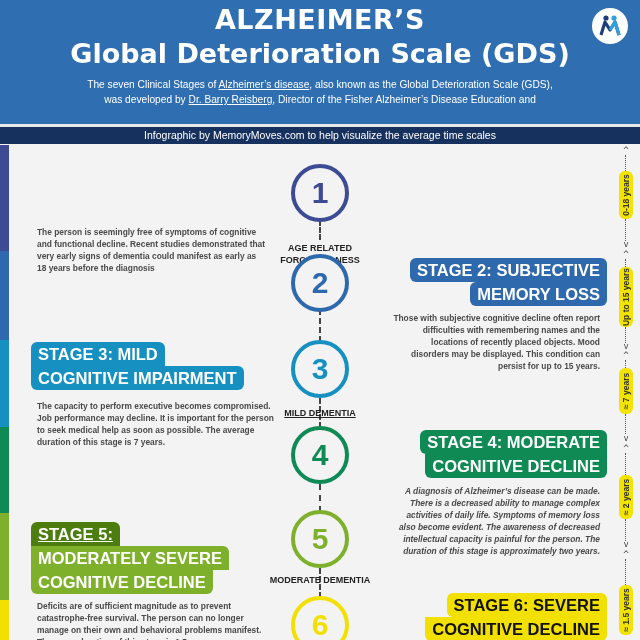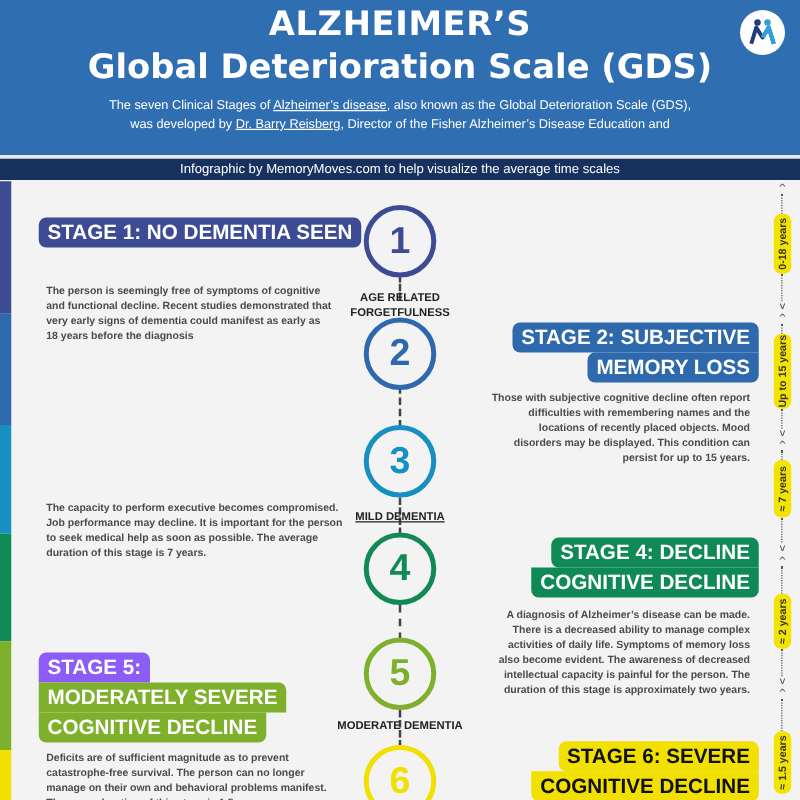--- a/index.html
+++ b/index.html
@@ -71,9 +71,6 @@
   <div class="dash" style="top:484px;height:28px;"></div>
   <div class="dash" style="top:568px;height:30px;"></div>
 
-  <div class="stage-title" style="left:31px;top:174px;">
-    <span class="ln" style="background:#3d4a94;">STAGE 1: NO DEMENTIA SEEN</span>
-  </div>
   <div class="desc" style="left:37px;top:204px;width:230px;margin-top:22px;">The person is seemingly free of symptoms of cognitive and functional decline. Recent studies demonstrated that very early signs of dementia could manifest as early as 18 years before the diagnosis</div>
   <div class="circle" style="left:291px;top:164px;border-color:#3d4a94;color:#3d4a94;">1</div>
   <div class="phase" style="top:232px;">

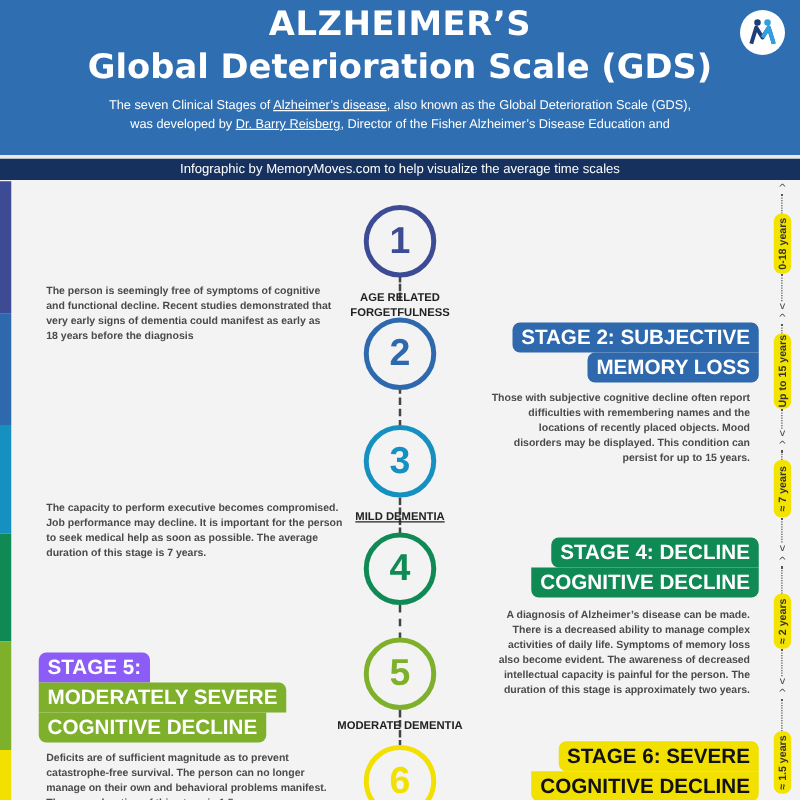--- a/index.html
+++ b/index.html
@@ -73,7 +73,7 @@
 
   <div class="desc" style="left:37px;top:204px;width:230px;margin-top:22px;">The person is seemingly free of symptoms of cognitive and functional decline. Recent studies demonstrated that very early signs of dementia could manifest as early as 18 years before the diagnosis</div>
   <div class="circle" style="left:291px;top:164px;border-color:#3d4a94;color:#3d4a94;">1</div>
-  <div class="phase" style="top:232px;">
+  <div class="phase" style="top:242px;">
     <div>AGE RELATED</div>
     <div>FORGETFULNESS</div>
   </div>

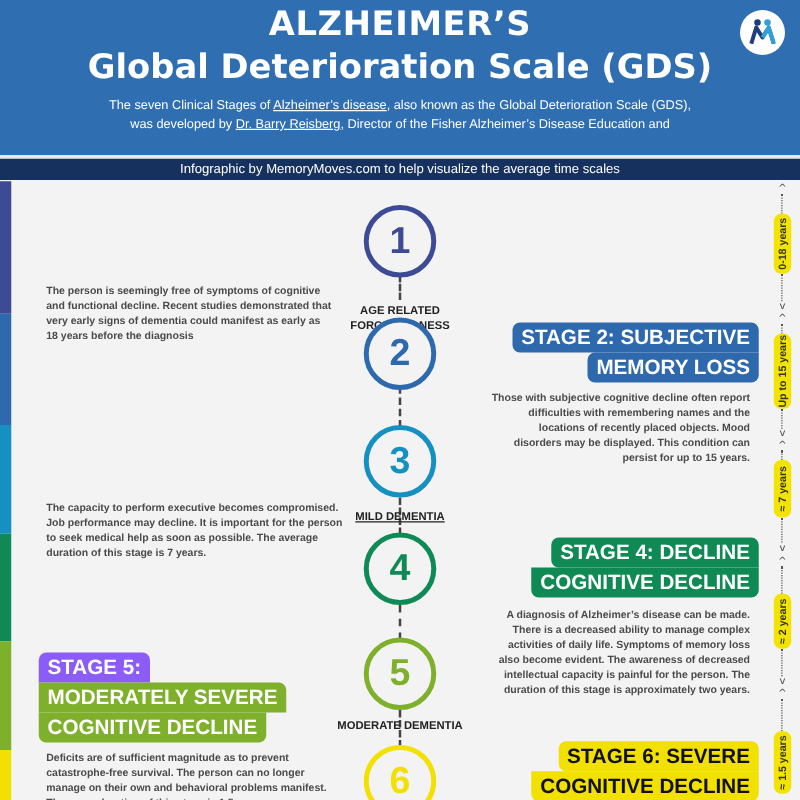--- a/index.html
+++ b/index.html
@@ -86,6 +86,7 @@
   <div class="circle" style="left:291px;top:254px;border-color:#2e68ad;color:#2e68ad;">2</div>
 
   <div class="stage-title" style="left:31px;top:342px;">
+    <div><span class="ln" style="background:#1690c0;border-radius:6px 6px 0 0;">STAGE 3: MILD</span></div>
   </div>
   <div class="desc" style="left:37px;top:400px;width:245px;">The capacity to perform executive becomes compromised. Job performance may decline. It is important for the person to seek medical help as soon as possible. The average duration of this stage is 7 years.</div>
   <div class="circle" style="left:291px;top:340px;border-color:#1690c0;color:#1690c0;">3</div>

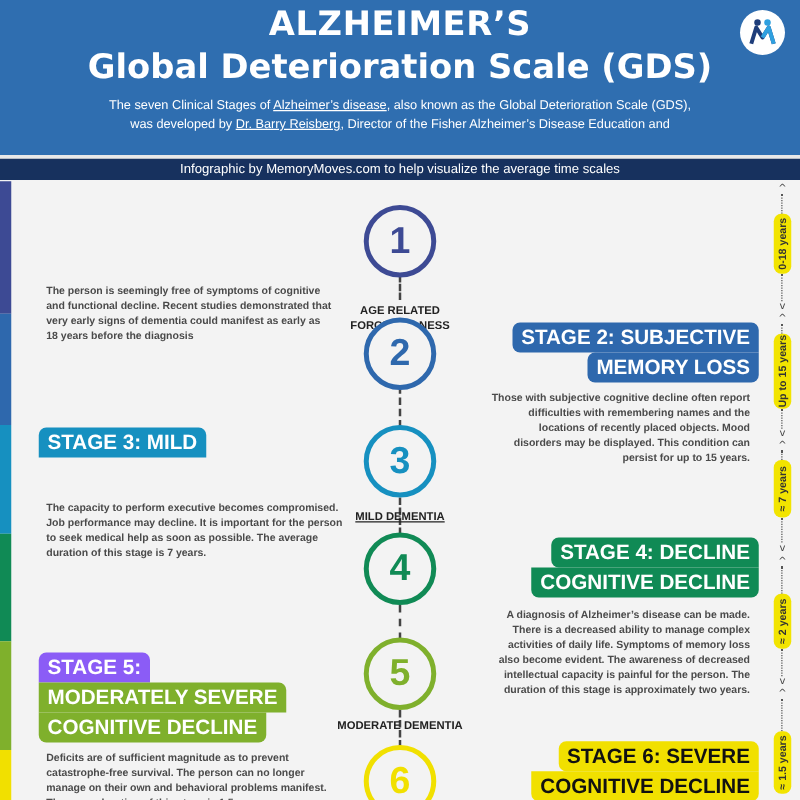--- a/index.html
+++ b/index.html
@@ -87,6 +87,7 @@
 
   <div class="stage-title" style="left:31px;top:342px;">
     <div><span class="ln" style="background:#1690c0;border-radius:6px 6px 0 0;">STAGE 3: MILD</span></div>
+    <div><span class="ln" style="background:#1690c0;border-radius:0 6px 6px 6px;">COGNITIVE IMPAIRMENT</span></div>
   </div>
   <div class="desc" style="left:37px;top:400px;width:245px;">The capacity to perform executive becomes compromised. Job performance may decline. It is important for the person to seek medical help as soon as possible. The average duration of this stage is 7 years.</div>
   <div class="circle" style="left:291px;top:340px;border-color:#1690c0;color:#1690c0;">3</div>

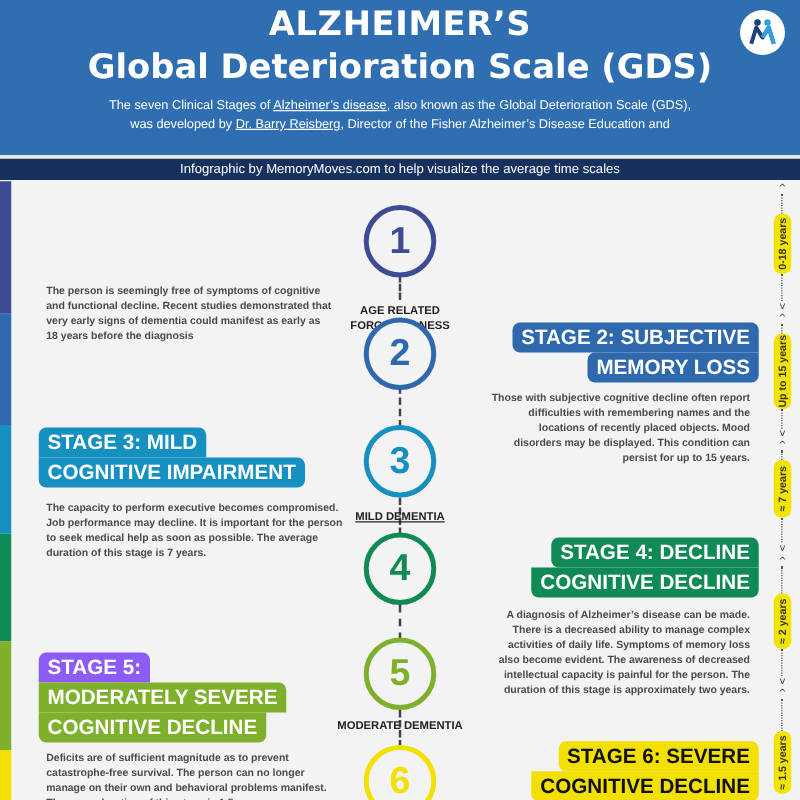--- a/index.html
+++ b/index.html
@@ -94,7 +94,7 @@
   <div class="phase" style="top:407px;text-decoration:underline;">MILD DEMENTIA</div>
 
   <div class="stage-title" style="left:380px;top:430px;width:227px;text-align:right;">
-    <div><span class="ln" style="background:#108a55;border-radius:6px 6px 0 6px;">STAGE 4: DECLINE</span></div>
+    <div><span class="ln" style="background:#108a55;border-radius:6px 6px 0 6px;">STAGE 4: MODERATE</span></div>
     <div><span class="ln" style="background:#108a55;border-radius:0 0 6px 6px;">COGNITIVE DECLINE</span></div>
   </div>
   <div class="desc right" style="left:390px;top:485px;width:210px;">A diagnosis of Alzheimer’s disease can be made. There is a decreased ability to manage complex activities of daily life. Symptoms of memory loss also become evident. The awareness of decreased intellectual capacity is painful for the person. The duration of this stage is approximately two years.</div>

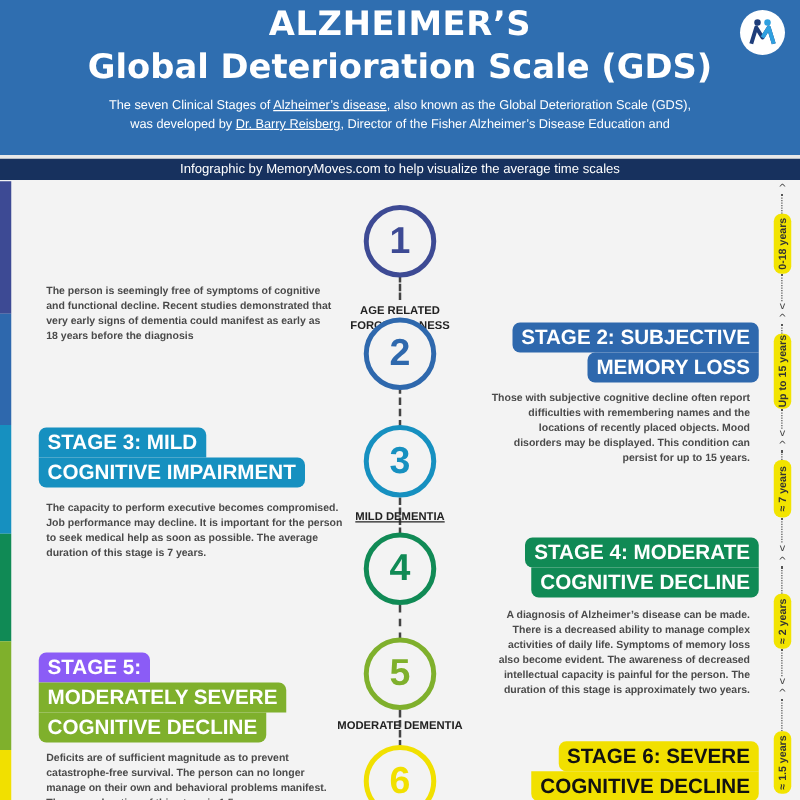--- a/index.html
+++ b/index.html
@@ -97,7 +97,7 @@
     <div><span class="ln" style="background:#108a55;border-radius:6px 6px 0 6px;">STAGE 4: MODERATE</span></div>
     <div><span class="ln" style="background:#108a55;border-radius:0 0 6px 6px;">COGNITIVE DECLINE</span></div>
   </div>
-  <div class="desc right" style="left:390px;top:485px;width:210px;">A diagnosis of Alzheimer’s disease can be made. There is a decreased ability to manage complex activities of daily life. Symptoms of memory loss also become evident. The awareness of decreased intellectual capacity is painful for the person. The duration of this stage is approximately two years.</div>
+  <div class="desc right" style="left:390px;top:485px;width:210px;font-style:italic;">A diagnosis of Alzheimer’s disease can be made. There is a decreased ability to manage complex activities of daily life. Symptoms of memory loss also become evident. The awareness of decreased intellectual capacity is painful for the person. The duration of this stage is approximately two years.</div>
   <div class="circle" style="left:291px;top:426px;border-color:#108a55;color:#108a55;">4</div>
 
   <div class="stage-title" style="left:31px;top:522px;">

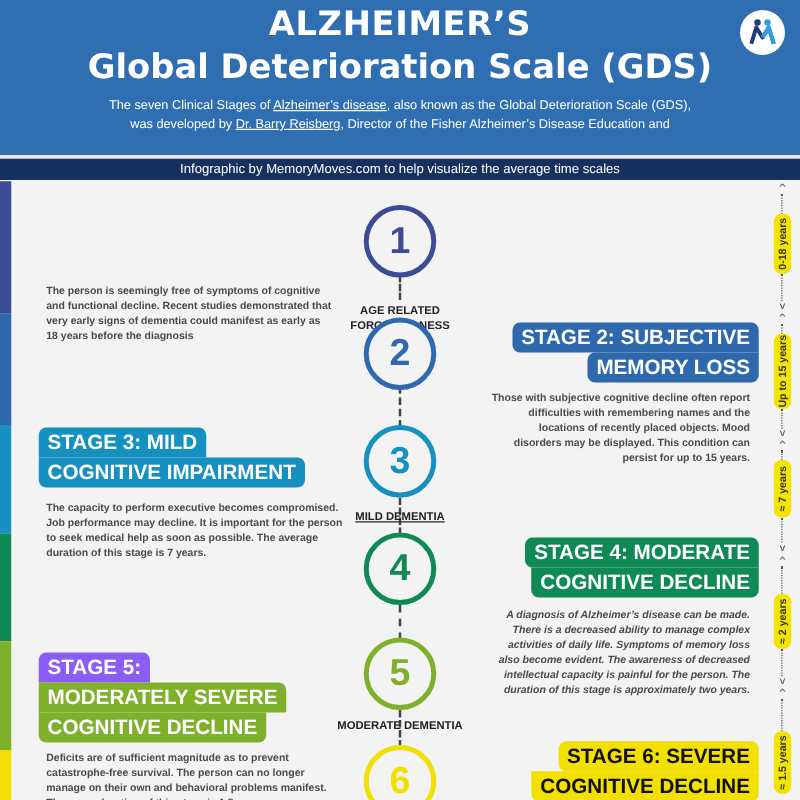--- a/index.html
+++ b/index.html
@@ -101,7 +101,7 @@
   <div class="circle" style="left:291px;top:426px;border-color:#108a55;color:#108a55;">4</div>
 
   <div class="stage-title" style="left:31px;top:522px;">
-    <div><span class="ln" style="background:#8b5cf6;border-radius:6px 6px 0 0;">STAGE 5:</span></div>
+    <div><span class="ln" style="background:#4d7c0f;border-radius:6px 6px 0 0;text-decoration:underline;">STAGE 5:</span></div>
     <div><span class="ln" style="background:#7fb02c;border-radius:0 6px 0 0;">MODERATELY SEVERE</span></div>
     <div><span class="ln" style="background:#7fb02c;border-radius:0 0 6px 6px;">COGNITIVE DECLINE</span></div>
   </div>

